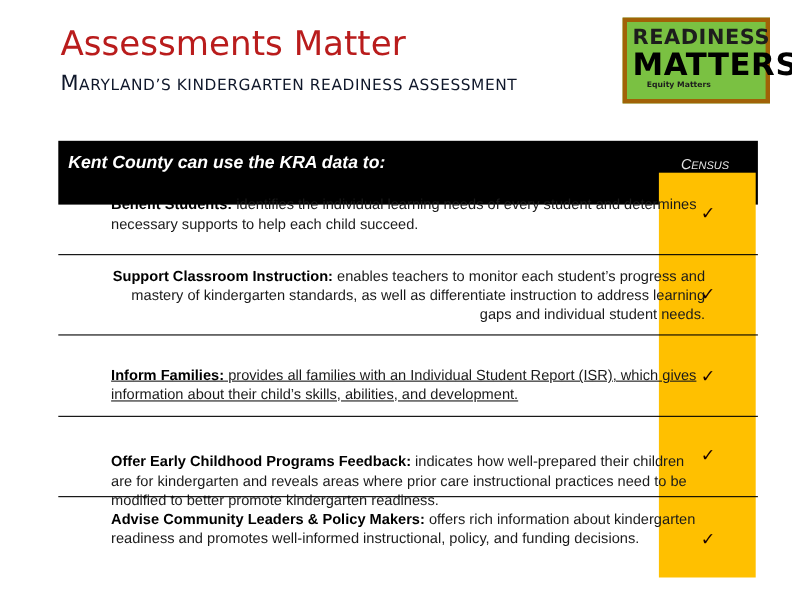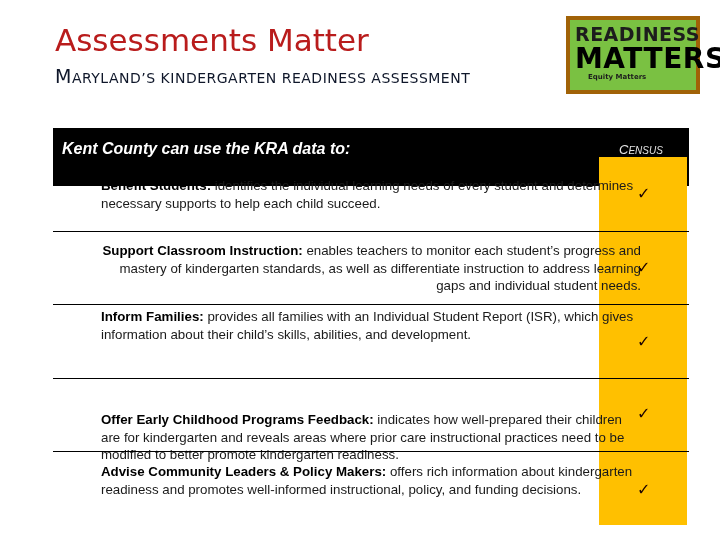--- a/index.html
+++ b/index.html
@@ -48,7 +48,7 @@
 <div class="check" style="top:258px;">✓</div>
 <div class="divider" style="top:304px;"></div>
 
-<div class="row" style="top:308px;"><b>Inform Families:</b><span> provides all families with an Individual Student Report (ISR), which gives information about their child’s skills, abilities, and development.</span></div>
+<div class="row" style="top:332px;text-decoration:underline;"><b>Inform Families:</b><span> provides all families with an Individual Student Report (ISR), which gives information about their child’s skills, abilities, and development.</span></div>
 <div class="check" style="top:332px;">✓</div>
 <div class="divider" style="top:378px;"></div>
 

